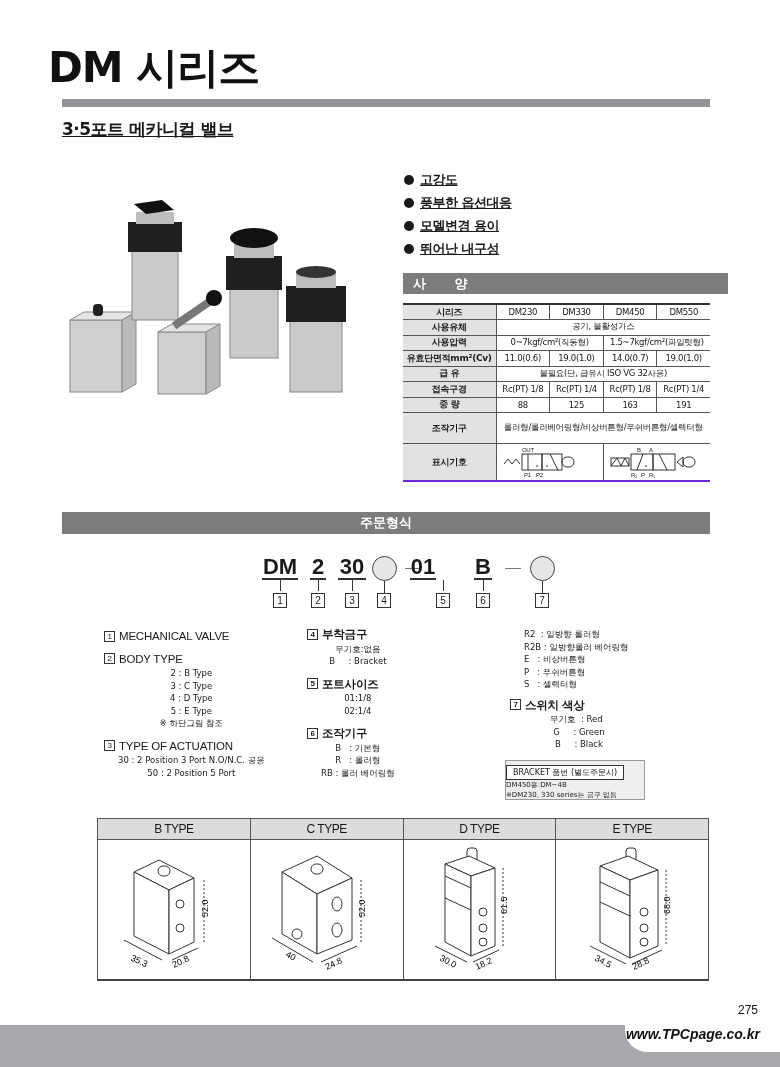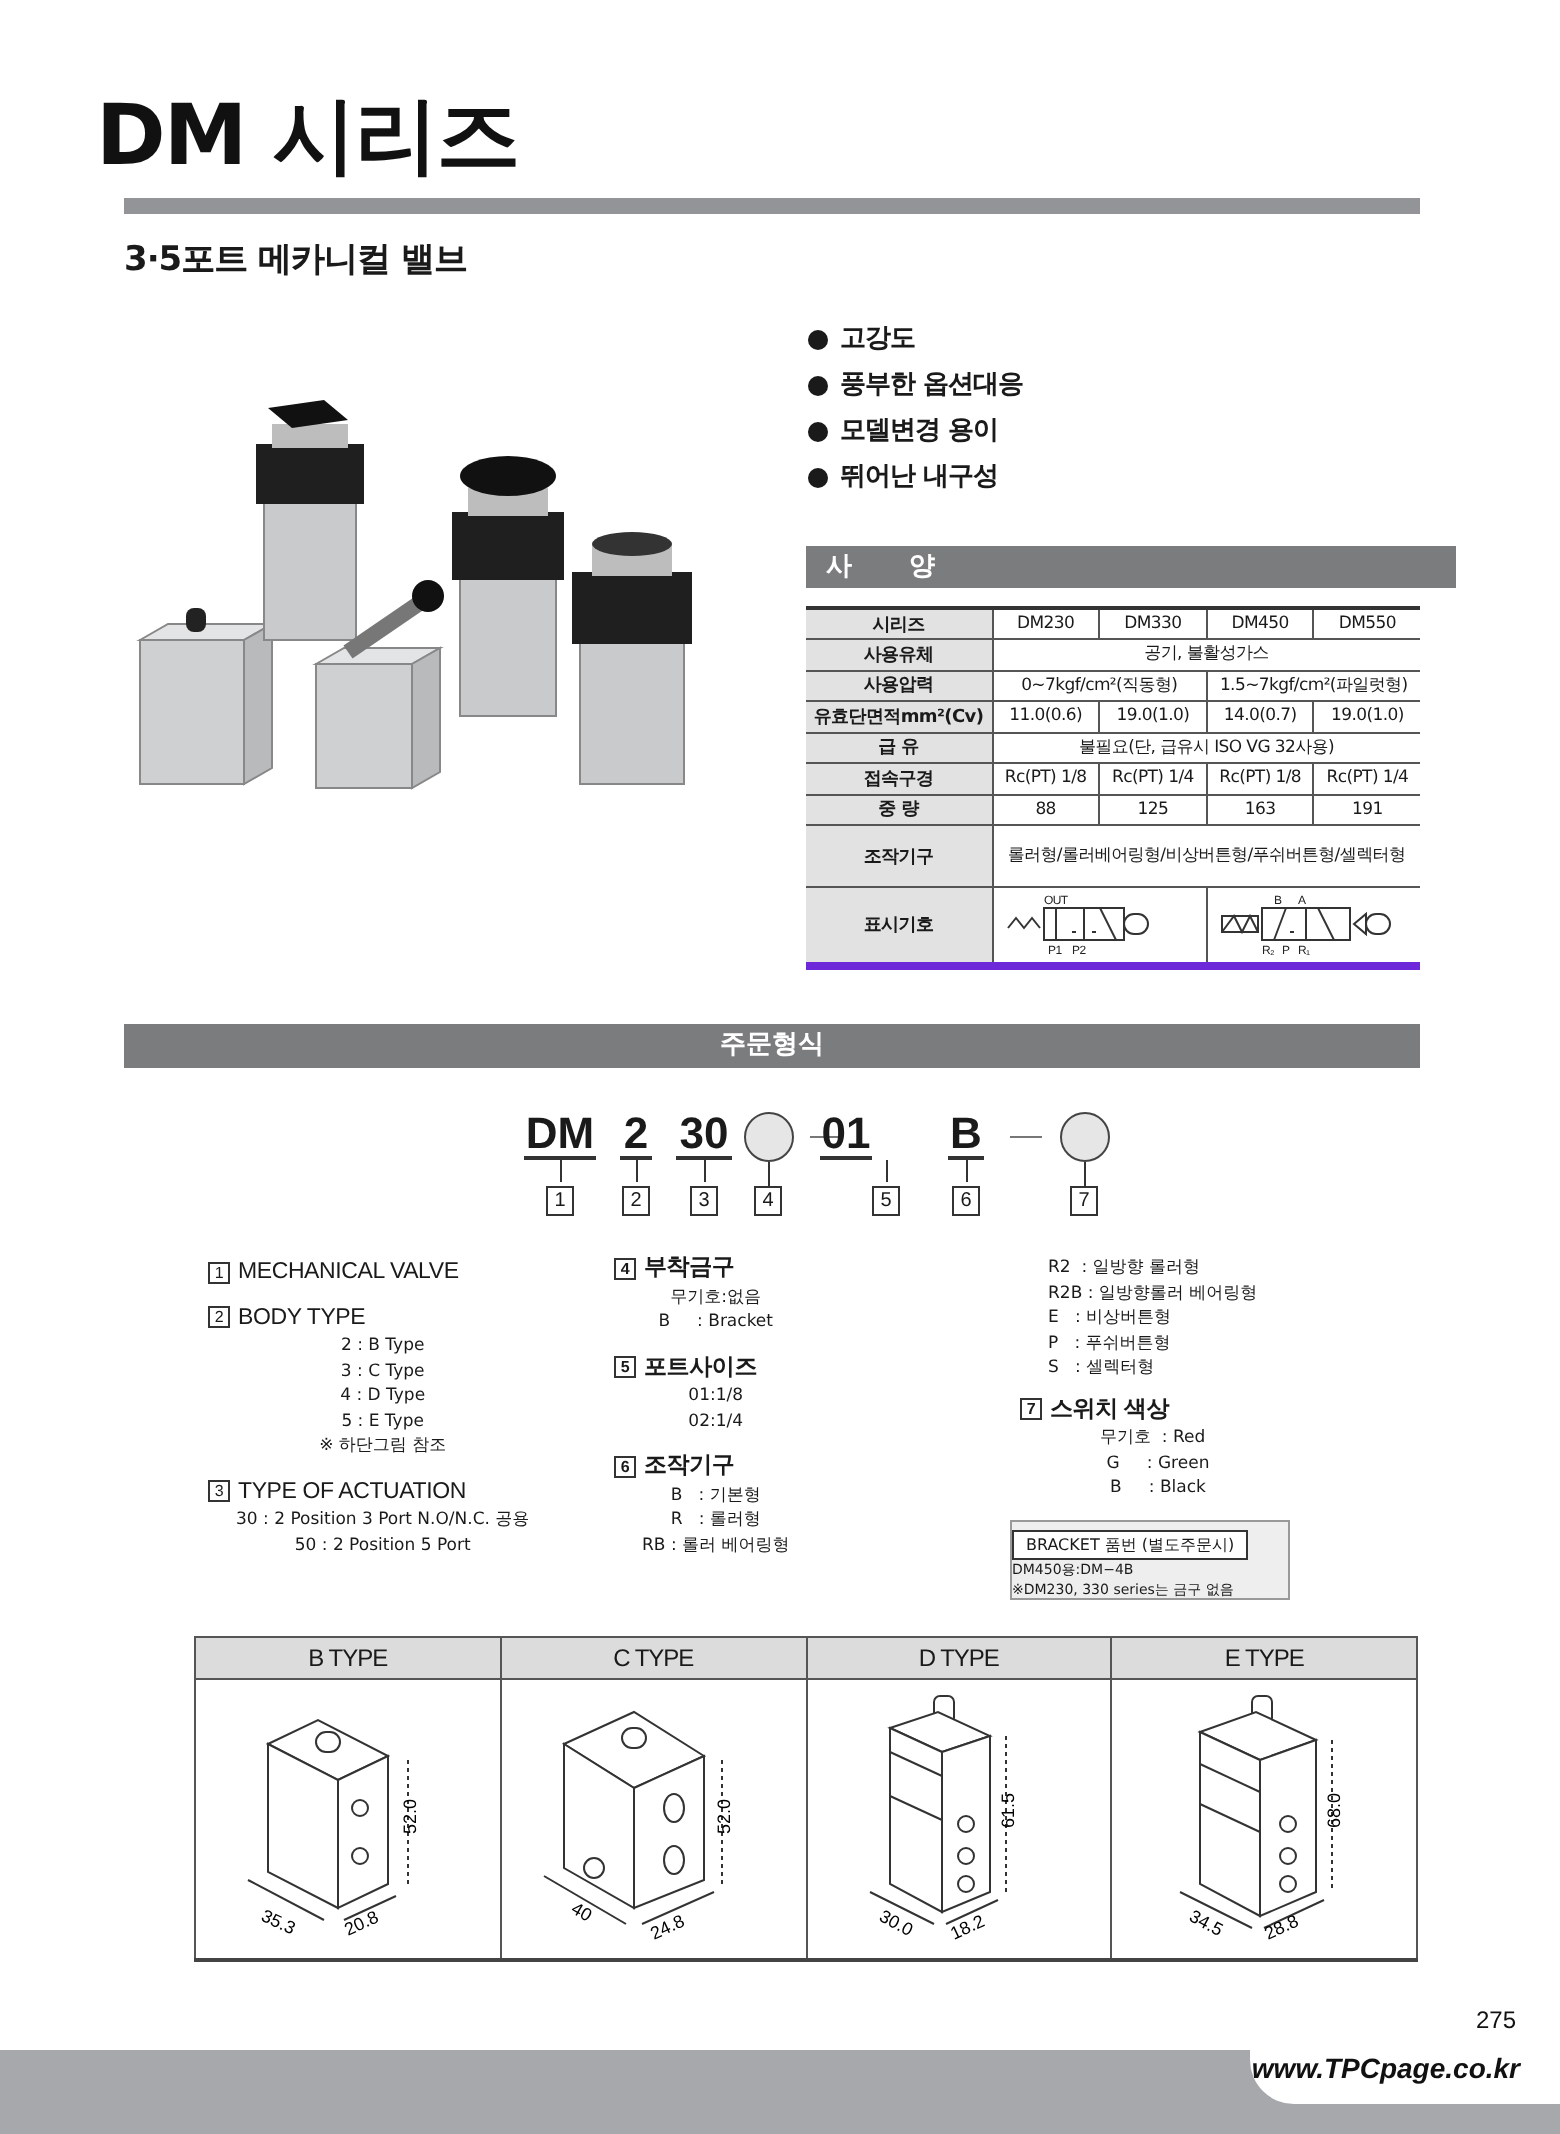--- a/index.html
+++ b/index.html
@@ -8,7 +8,7 @@
 
   .title { position: absolute; left: 48px; top: 40px; font-size: 42px; font-weight: bold; letter-spacing: -1px; color: #111; }
   .title-bar { position: absolute; left: 62px; top: 99px; width: 648px; height: 8px; background: #929497; }
-  .subtitle { position: absolute; left: 62px; top: 118px; font-size: 17px; font-weight: bold; letter-spacing: -0.5px; color: #1a1a1a; }
+  .subtitle { position: absolute; left: 62px; top: 118px; font-size: 17px; font-weight: bold; letter-spacing: -0.5px; color: #1a1a1a; text-decoration: underline; }
 
   .photo { position: absolute; left: 62px; top: 200px; width: 300px; height: 200px; }
 

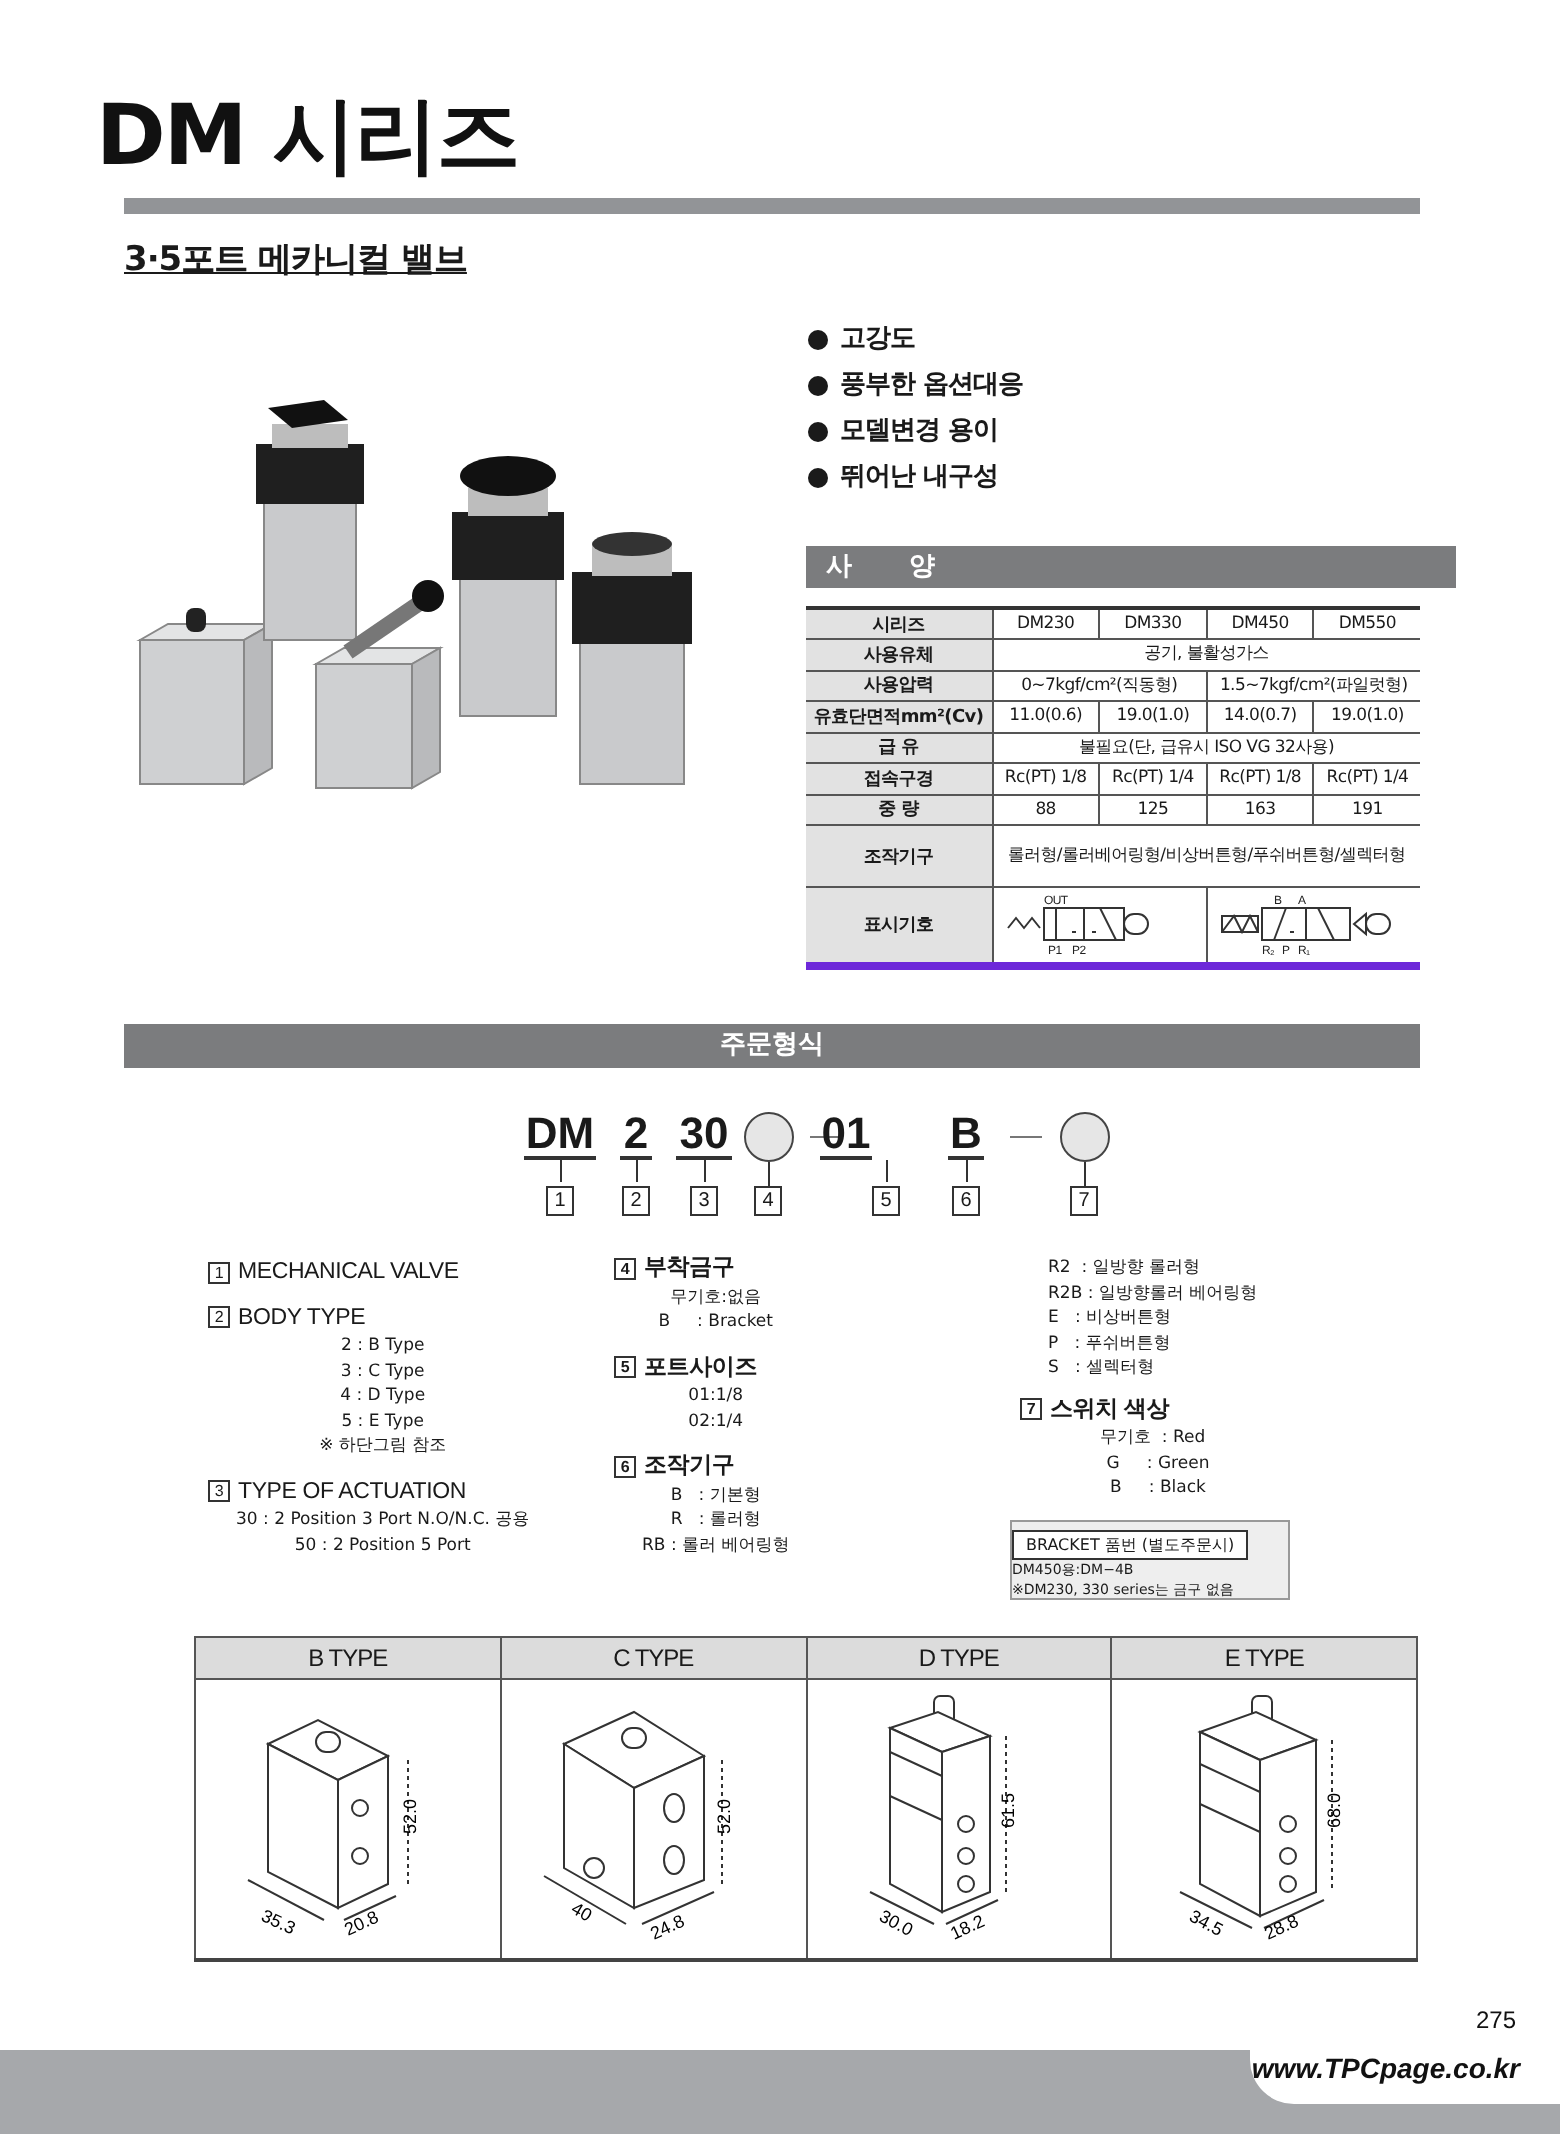--- a/index.html
+++ b/index.html
@@ -12,7 +12,7 @@
 
   .photo { position: absolute; left: 62px; top: 200px; width: 300px; height: 200px; }
 
-  .features { position: absolute; left: 404px; top: 158px; list-style: none; }
+  .features { position: absolute; left: 404px; top: 168px; list-style: none; text-decoration: underline; }
   .features li { font-size: 13px; font-weight: bold; height: 23px; line-height: 20px; display: flex; align-items: center; gap: 6px; letter-spacing: -0.5px; }
   .features .dot { width: 10px; height: 10px; border-radius: 50%; background: #1a1a1a; display: inline-block; }
 

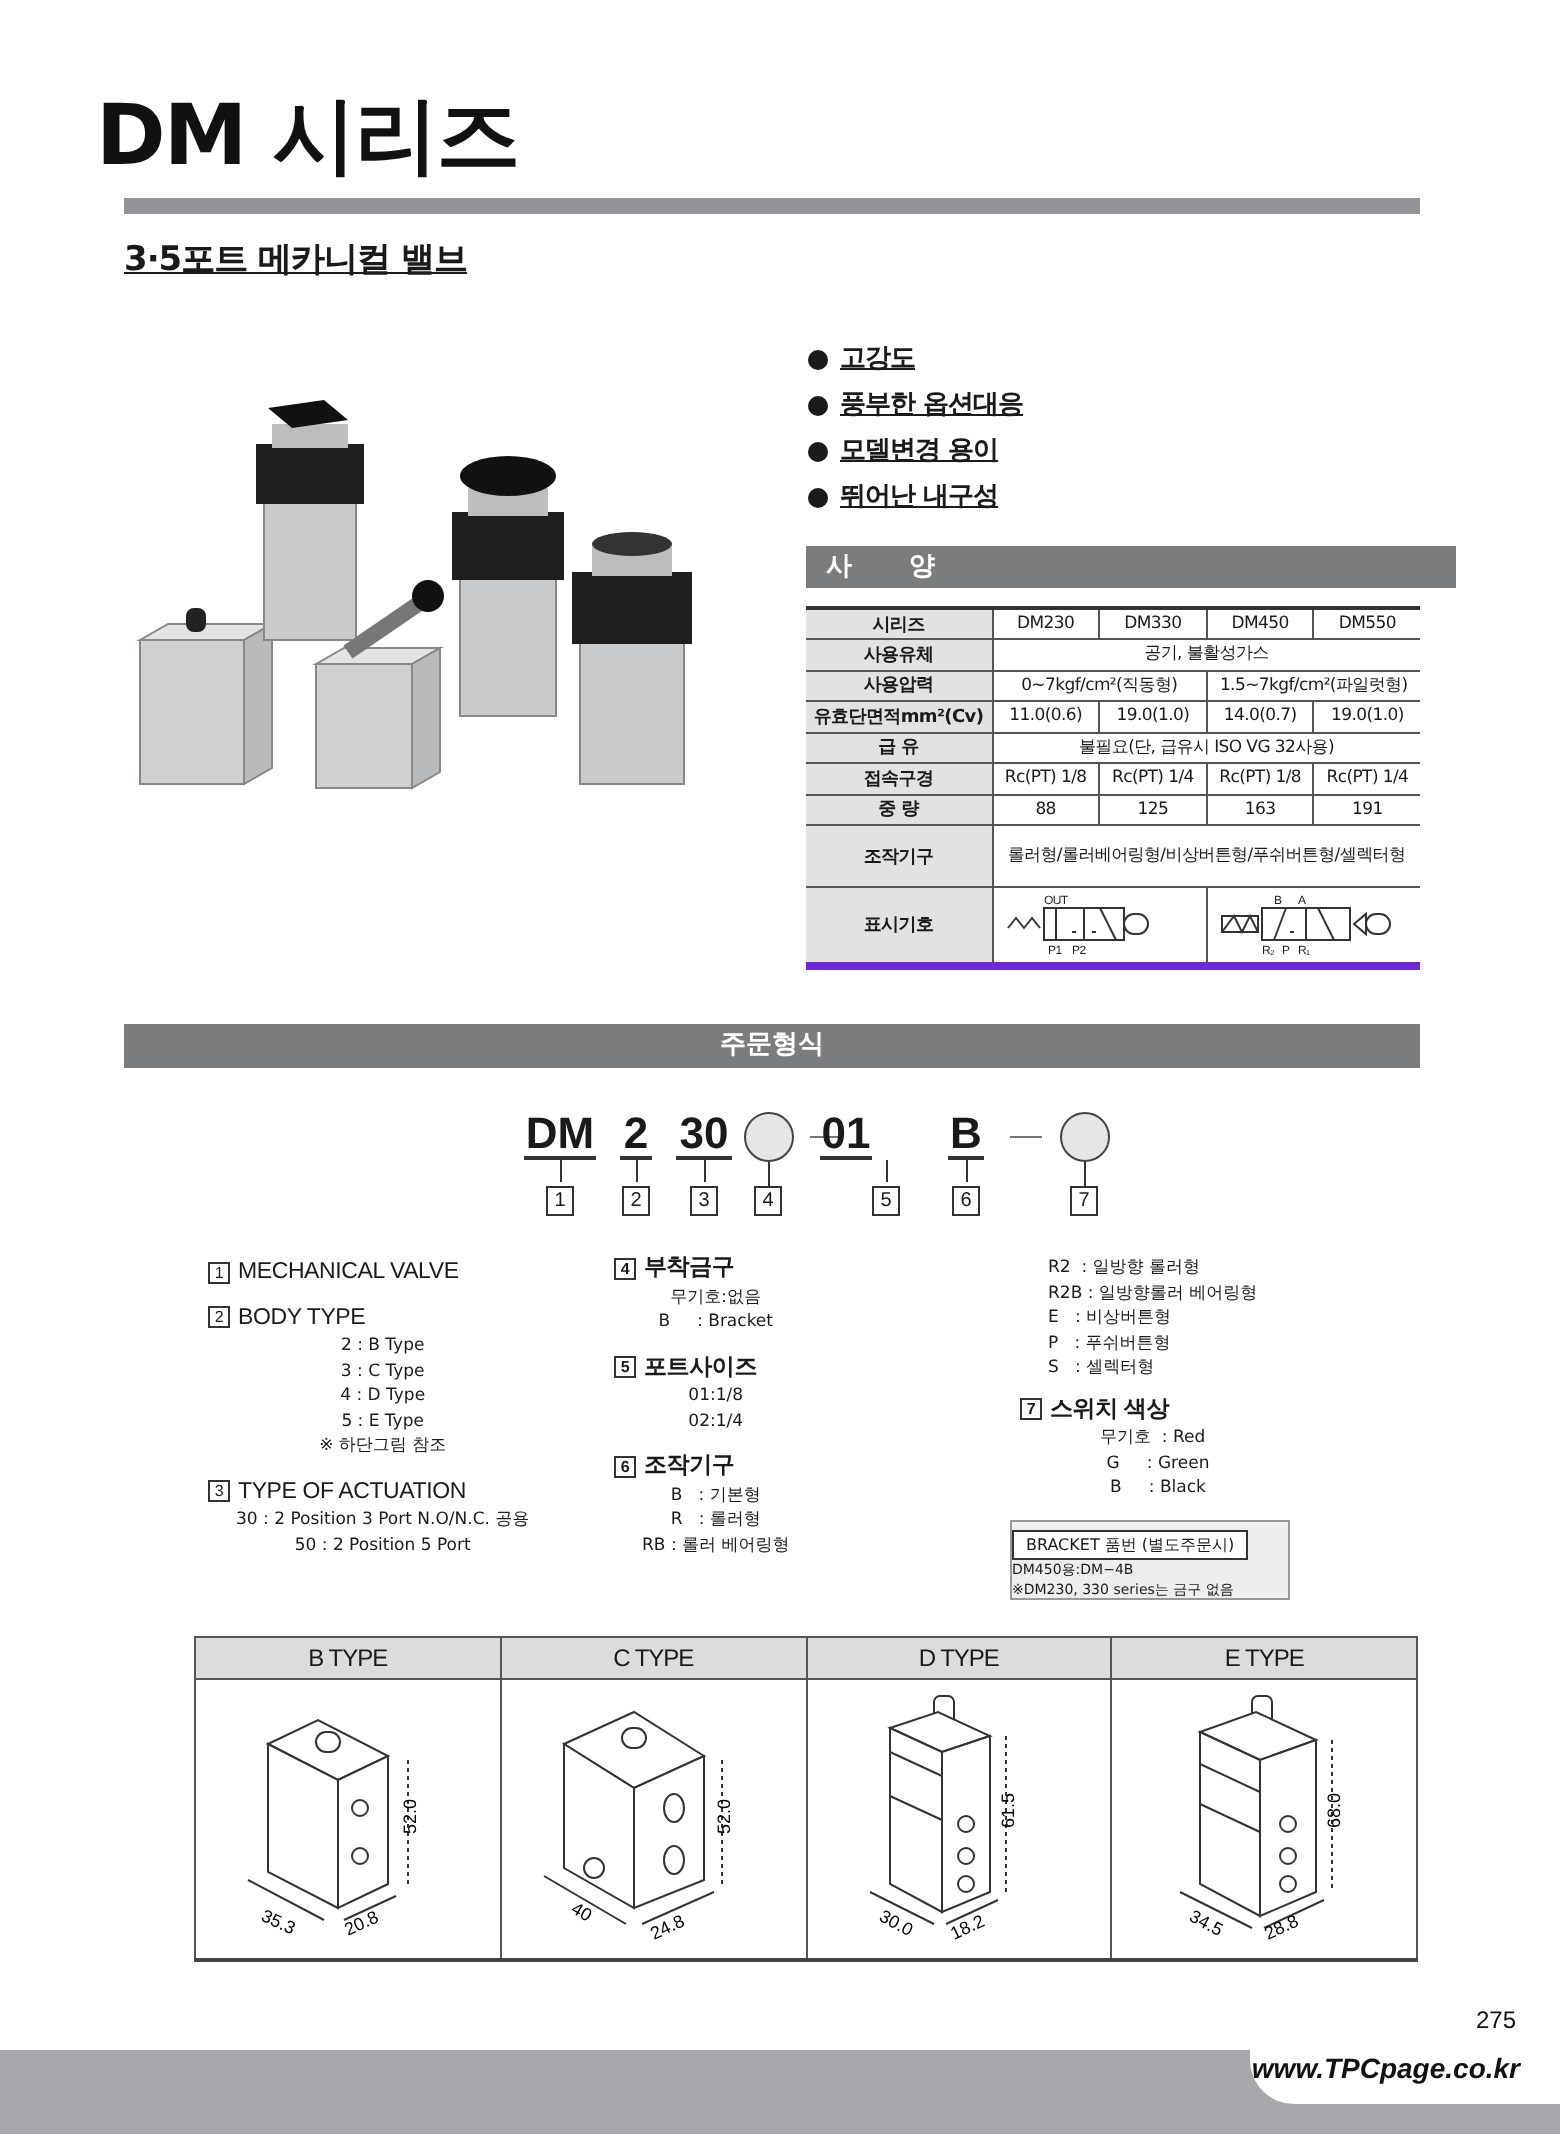--- a/index.html
+++ b/index.html
@@ -18,7 +18,7 @@
 
   .spec-header { position: absolute; left: 403px; top: 273px; width: 325px; height: 21px; background: #7b7c7e; color: #fff; font-weight: bold; font-size: 13px; line-height: 21px; padding-left: 10px; letter-spacing: 12px; }
 
-  .spec { position: absolute; left: 403px; top: 303px; width: 307px; border-collapse: collapse; font-size: 8.5px; border-top: 2px solid #333; border-bottom: 4px solid #6d28d9; }
+  .spec { position: absolute; left: 403px; top: 303px; width: 307px; border-collapse: collapse; font-size: 8.5px; border-top: 2px solid #333; border-bottom: 2px solid #6d28d9; }
   .spec td { border: 1px solid #555; text-align: center; height: 15.5px; padding: 0 2px; white-space: nowrap; letter-spacing: -0.3px; }
   .spec td.head { background: #e2e2e2; width: 93px; font-weight: bold; font-size: 9px; }
   .spec tr.tall td { height: 31px; }

